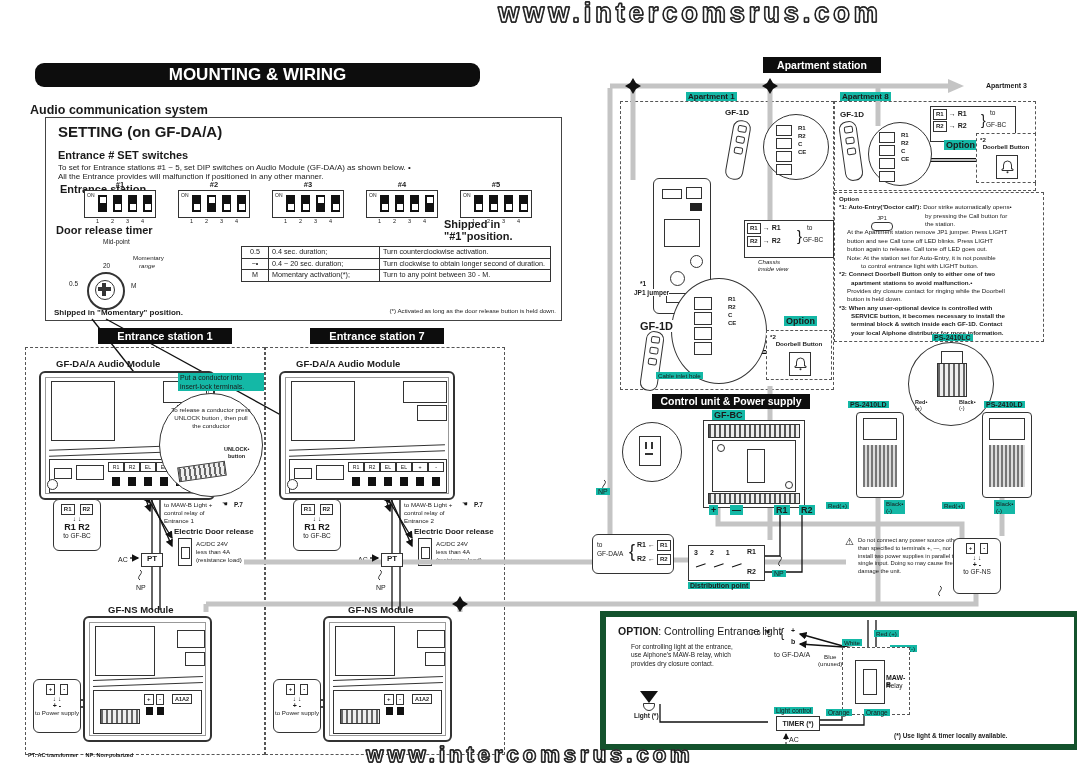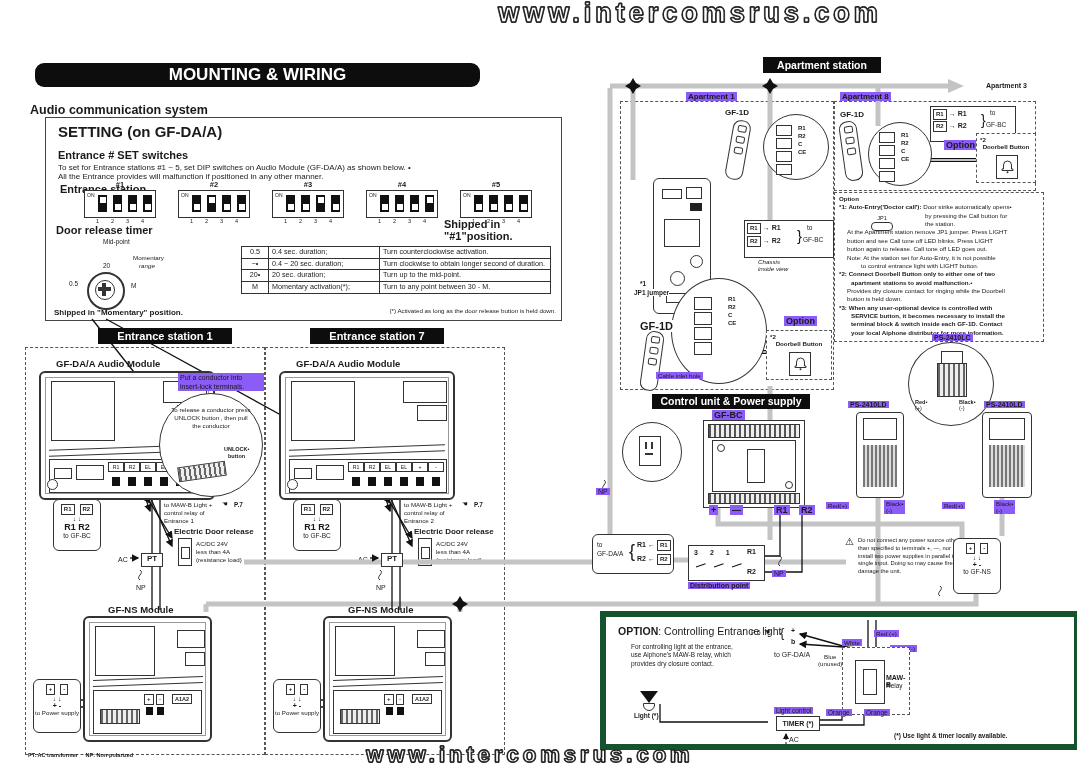--- a/index.html
+++ b/index.html
@@ -74,7 +74,7 @@
   .finsrow{background:repeating-linear-gradient(90deg,#555 0 2px,#eee 2px 5px);border:1px solid #333}
   .t5{font-size:5.5px}.t6{font-size:6.2px}.t65{font-size:6.5px}.t7{font-size:7px}.t75{font-size:11px}.t8{font-size:8px}
   .lh{line-height:1.3}
-  .wbg{background:#8b5cf6;padding:0 2px}
+  .wbg{background:#14b8a6;padding:0 2px}
   svg.wires{position:absolute;left:0;top:0;z-index:4;pointer-events:none}
   .bell{width:20px;height:22px;border:1px solid #333;background:#fff;display:flex;align-items:center;justify-content:center}
   .termcol{display:flex;flex-direction:column}

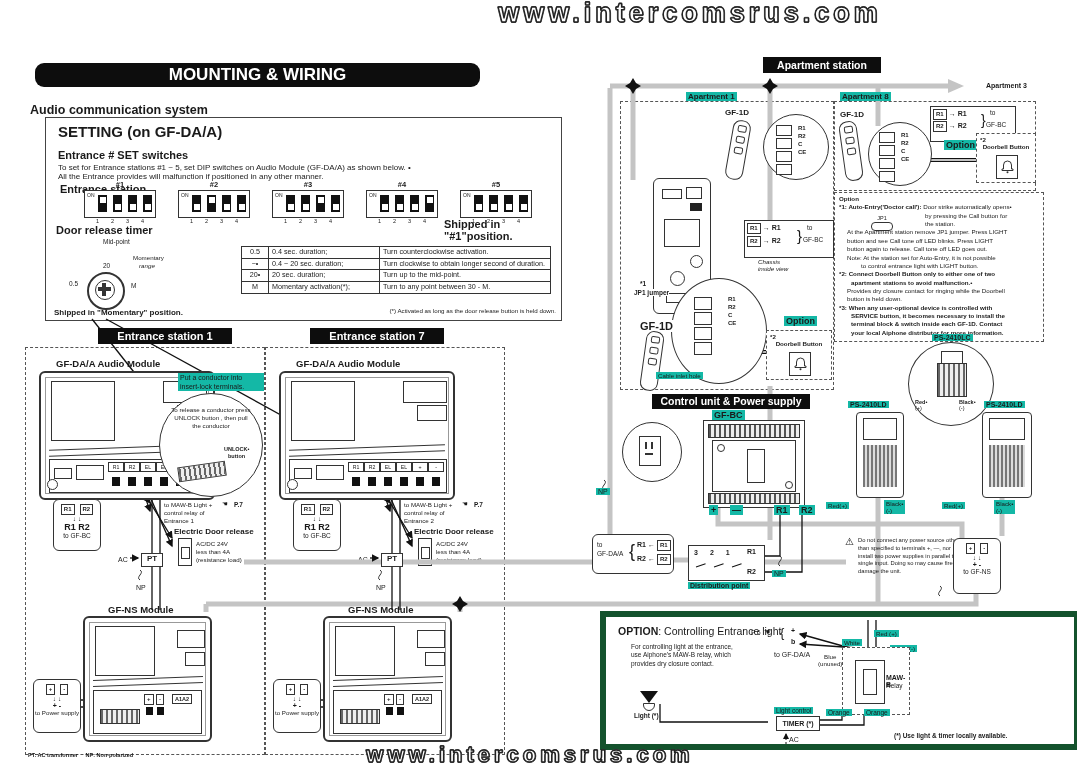--- a/index.html
+++ b/index.html
@@ -258,11 +258,6 @@
           <td class="c2">Turn clockwise to obtain longer second of duration.</td>
         </tr>
         <tr>
-          <td class="c0">20•</td>
-          <td class="c1">20 sec. duration;</td>
-          <td class="c2">Turn up to the mid-point.</td>
-        </tr>
-        <tr>
           <td class="c0">M</td>
           <td class="c1">Momentary activation(*);</td>
           <td class="c2">Turn to any point between 30 - M.</td>

